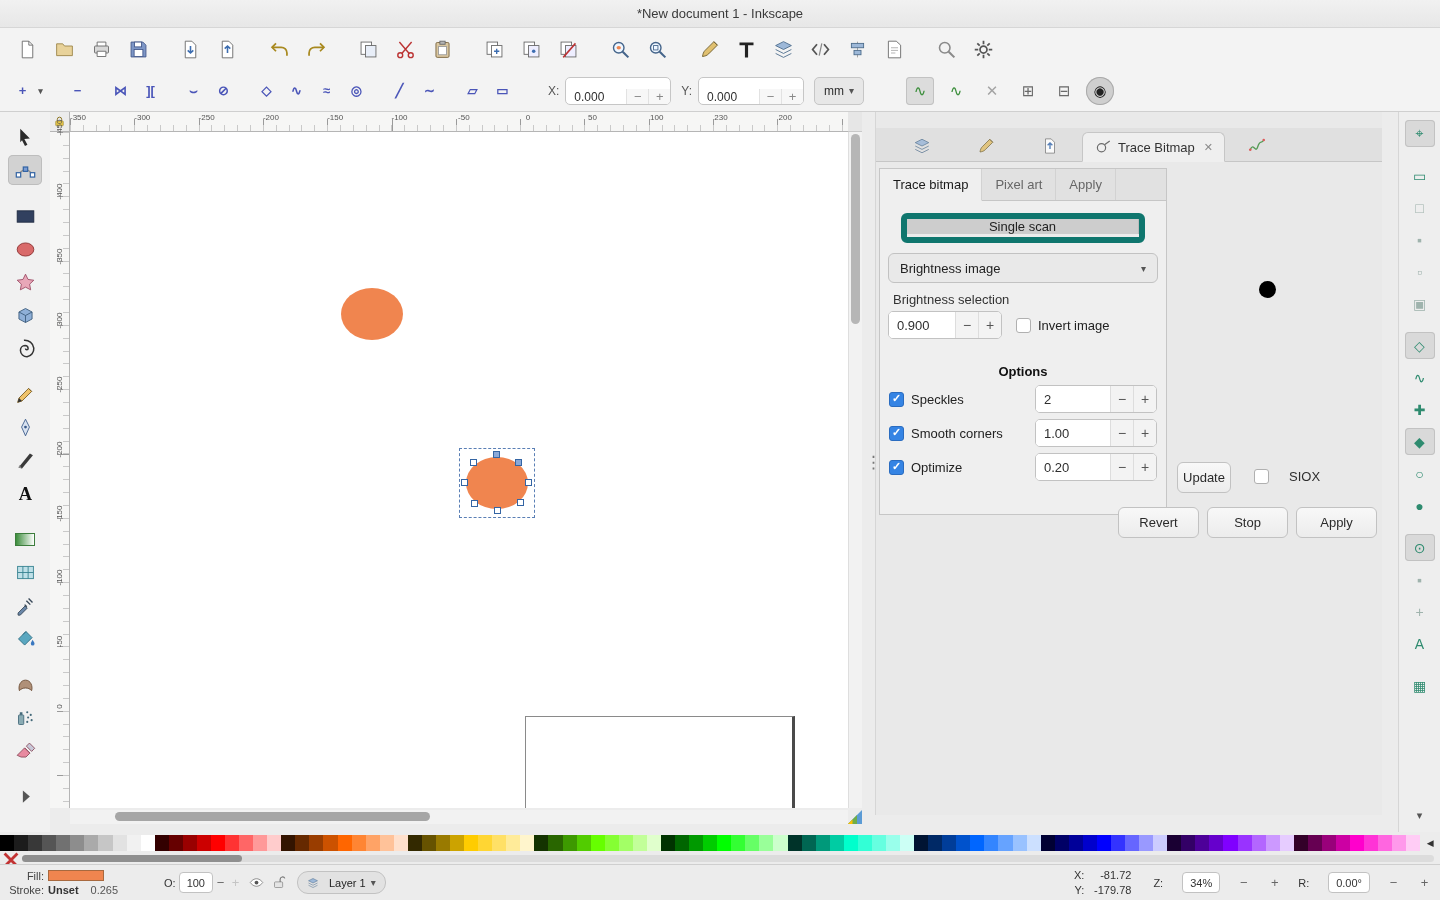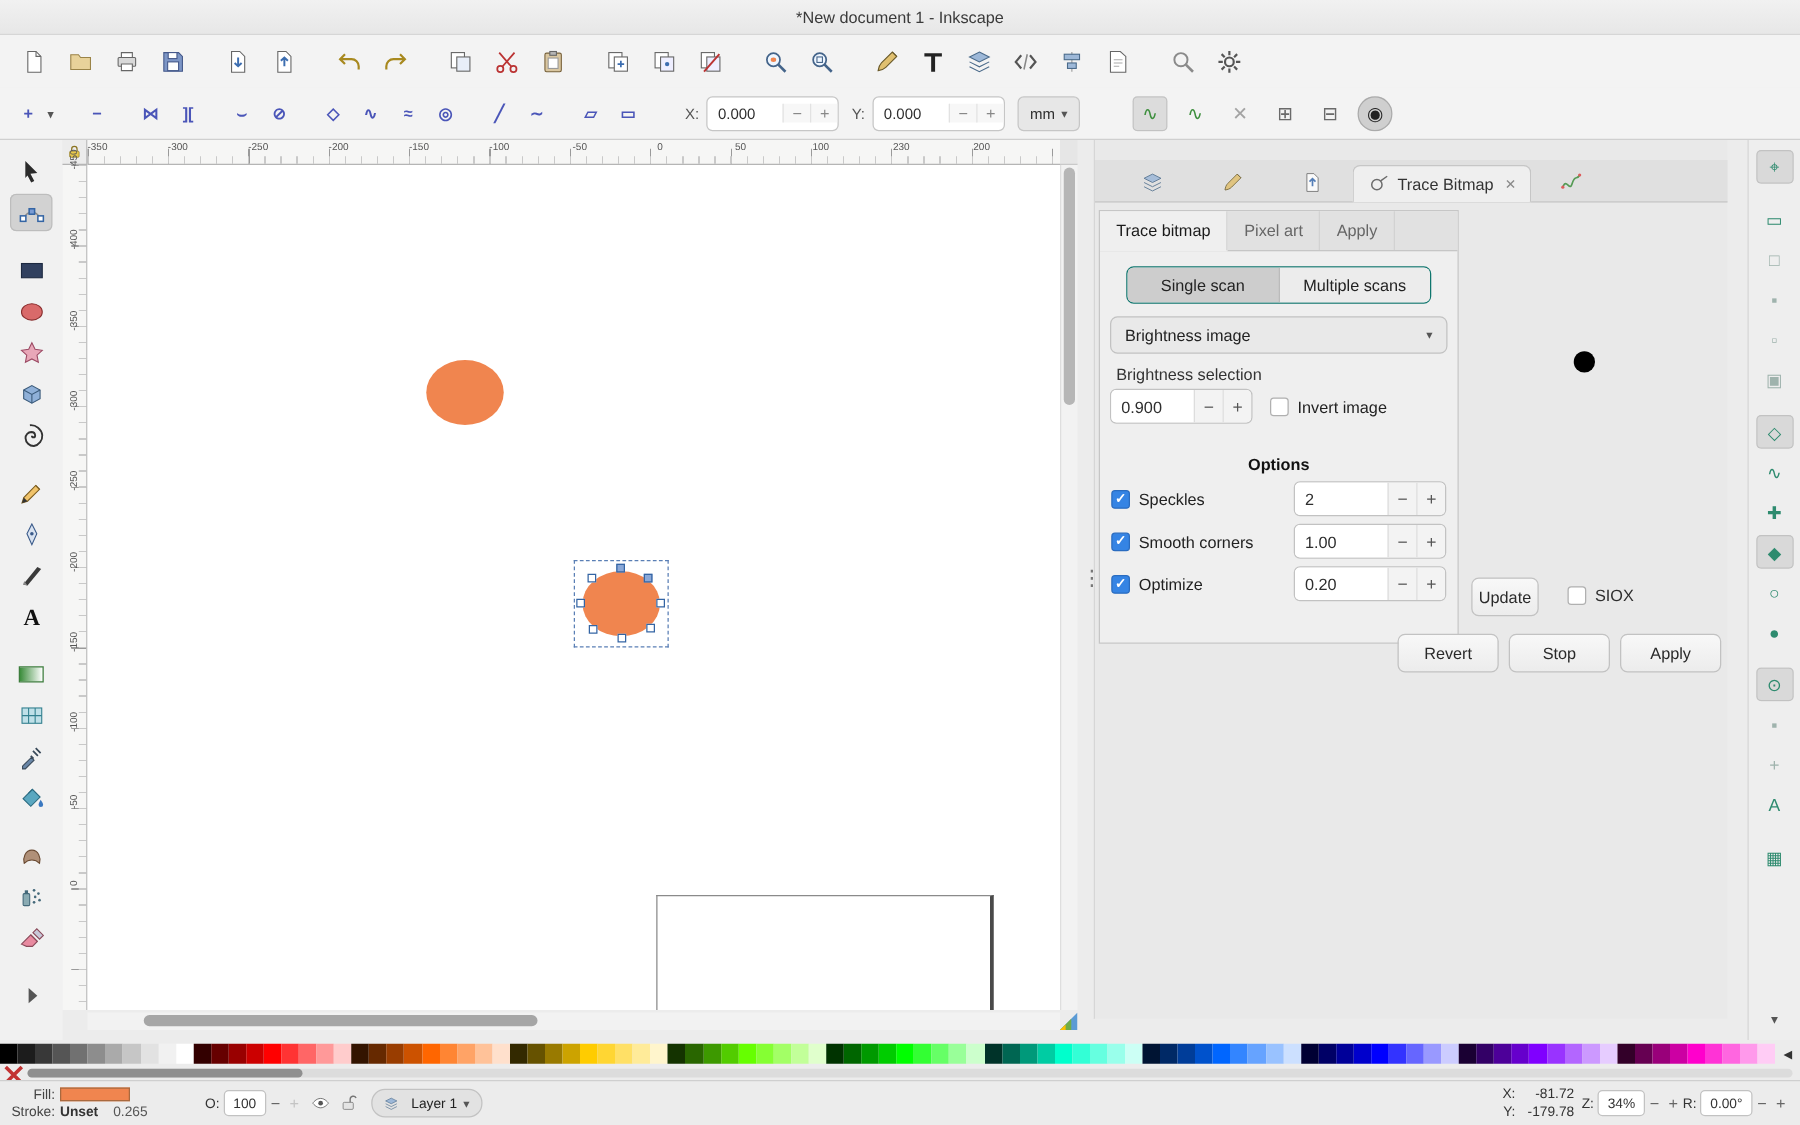--- a/index.html
+++ b/index.html
@@ -20,7 +20,7 @@
 .nbtn.gap{margin-left:13px;}
 .nbtn.small{min-width:13px;margin-left:-6px;font-size:9px;color:#555;}
 .coordlabel{font-size:12px;color:#555;margin:0 6px 0 10px;}
-.spingroup{display:flex;align-items:center;height:28px;background:#fff;border:1px solid #c6c6c6;border-radius:5px;overflow:hidden;}
+.spingroup{display:flex;align-items:flex-end;height:28px;background:#fff;border:1px solid #c6c6c6;border-radius:5px;overflow:hidden;}
 .spingroup .val{padding:0 8px;font-size:12px;min-width:60px;display:flex;align-items:center;}
 .spinbtn{width:22px;display:flex;align-items:center;justify-content:center;color:#888;font-size:13px;border-left:1px solid #e2e2e2;background:#f7f7f7;}
 .unitbox{display:flex;align-items:center;gap:5px;background:#e7e7e7;border:1px solid #c6c6c6;border-radius:5px;height:28px;padding:0 9px;font-size:12px;margin-left:10px;}

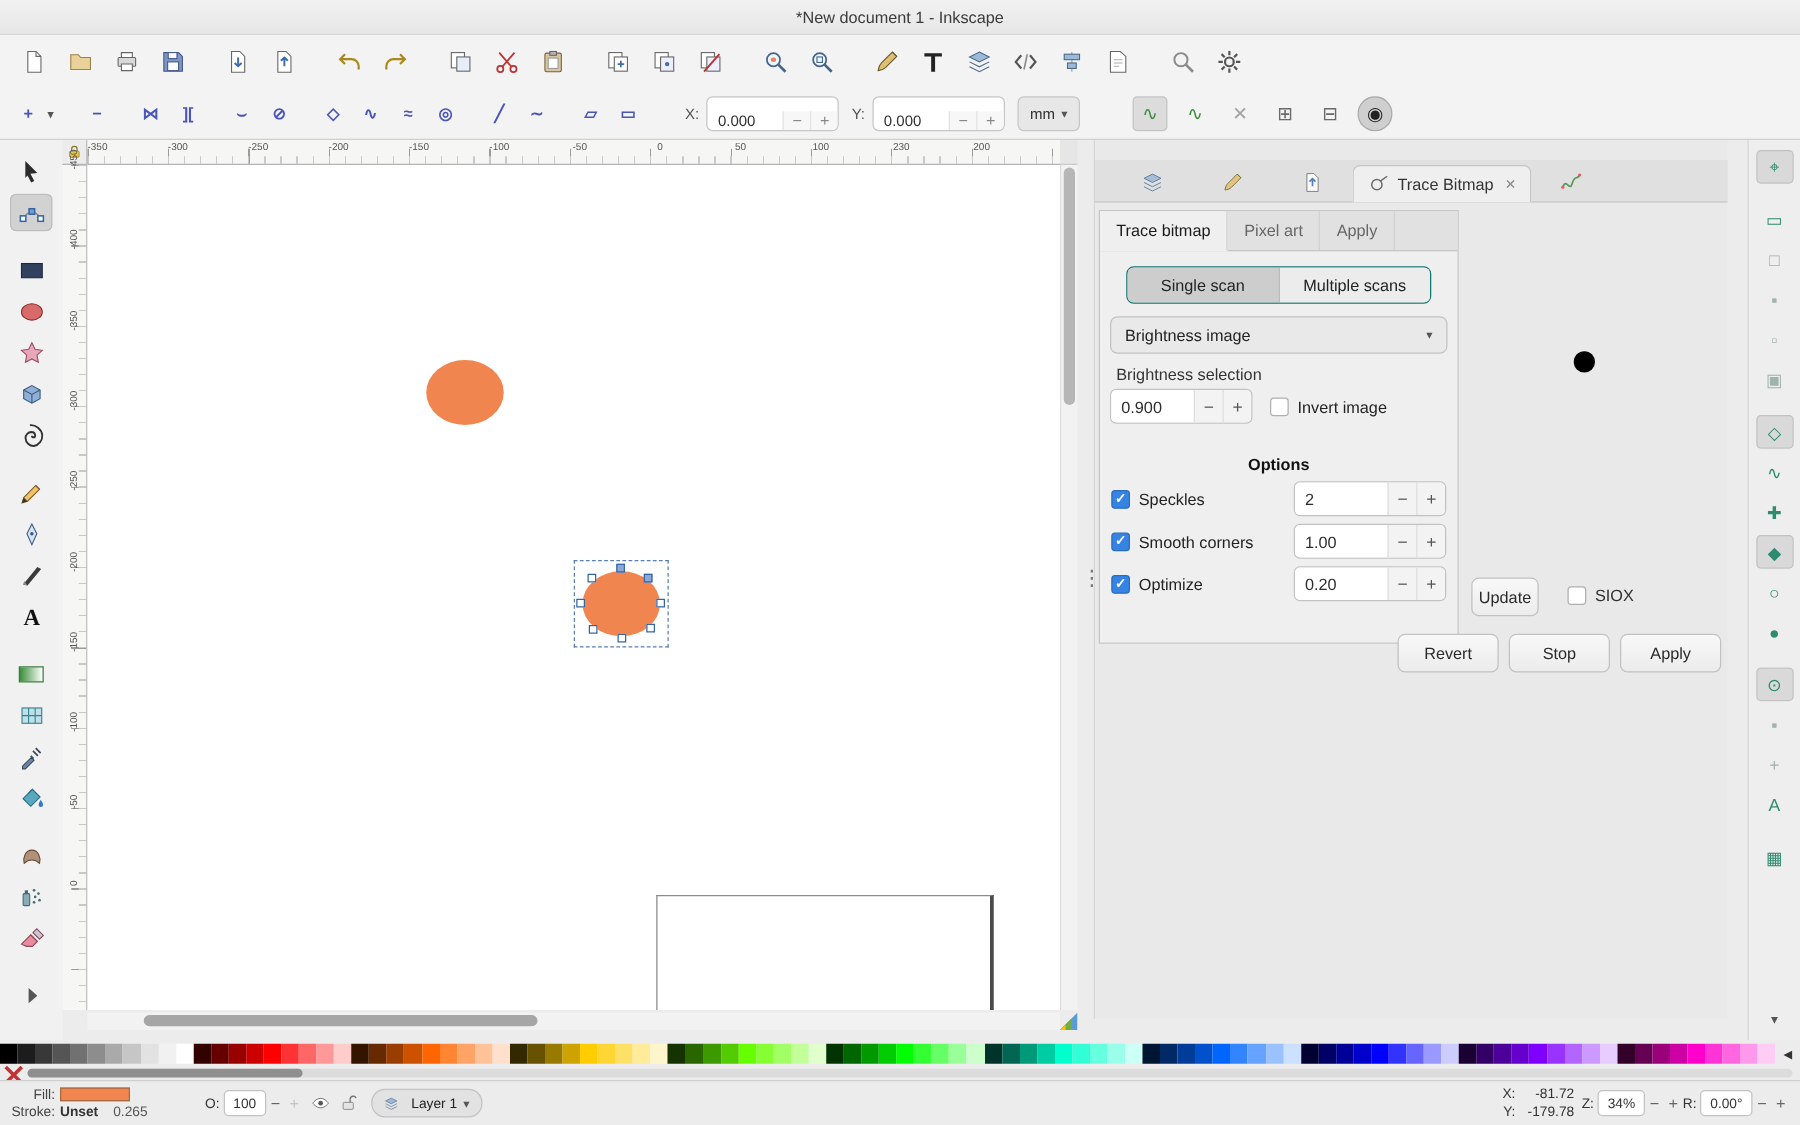--- a/index.html
+++ b/index.html
@@ -71,7 +71,7 @@
 #tracetabs{display:flex;height:32px;background:#e1e1e1;border-bottom:1px solid #c6c6c6;}
 .ttab{display:flex;align-items:center;padding:0 13px;font-size:13px;color:#666;border-right:1px solid #d2d2d2;}
 .ttab.active{background:#efefef;color:#1a1a1a;margin-bottom:-1px;border-bottom:1px solid #efefef;}
-#scanmodes{display:flex;margin:12px auto 0;width:244px;height:30px;border:1px solid #0f766e;border-radius:6px;overflow:hidden;}
+#scanmodes{display:flex;margin:12px auto 0;width:244px;height:30px;border:6px solid #0f766e;border-radius:6px;overflow:hidden;flex-direction:column;}
 .segbtn{flex:1;display:flex;align-items:center;justify-content:center;font-size:13px;color:#222;background:#ececec;border-right:1px solid #bbb;}
 .segbtn:last-child{border-right:none;}
 .segbtn.active{background:#cdcdcd;}

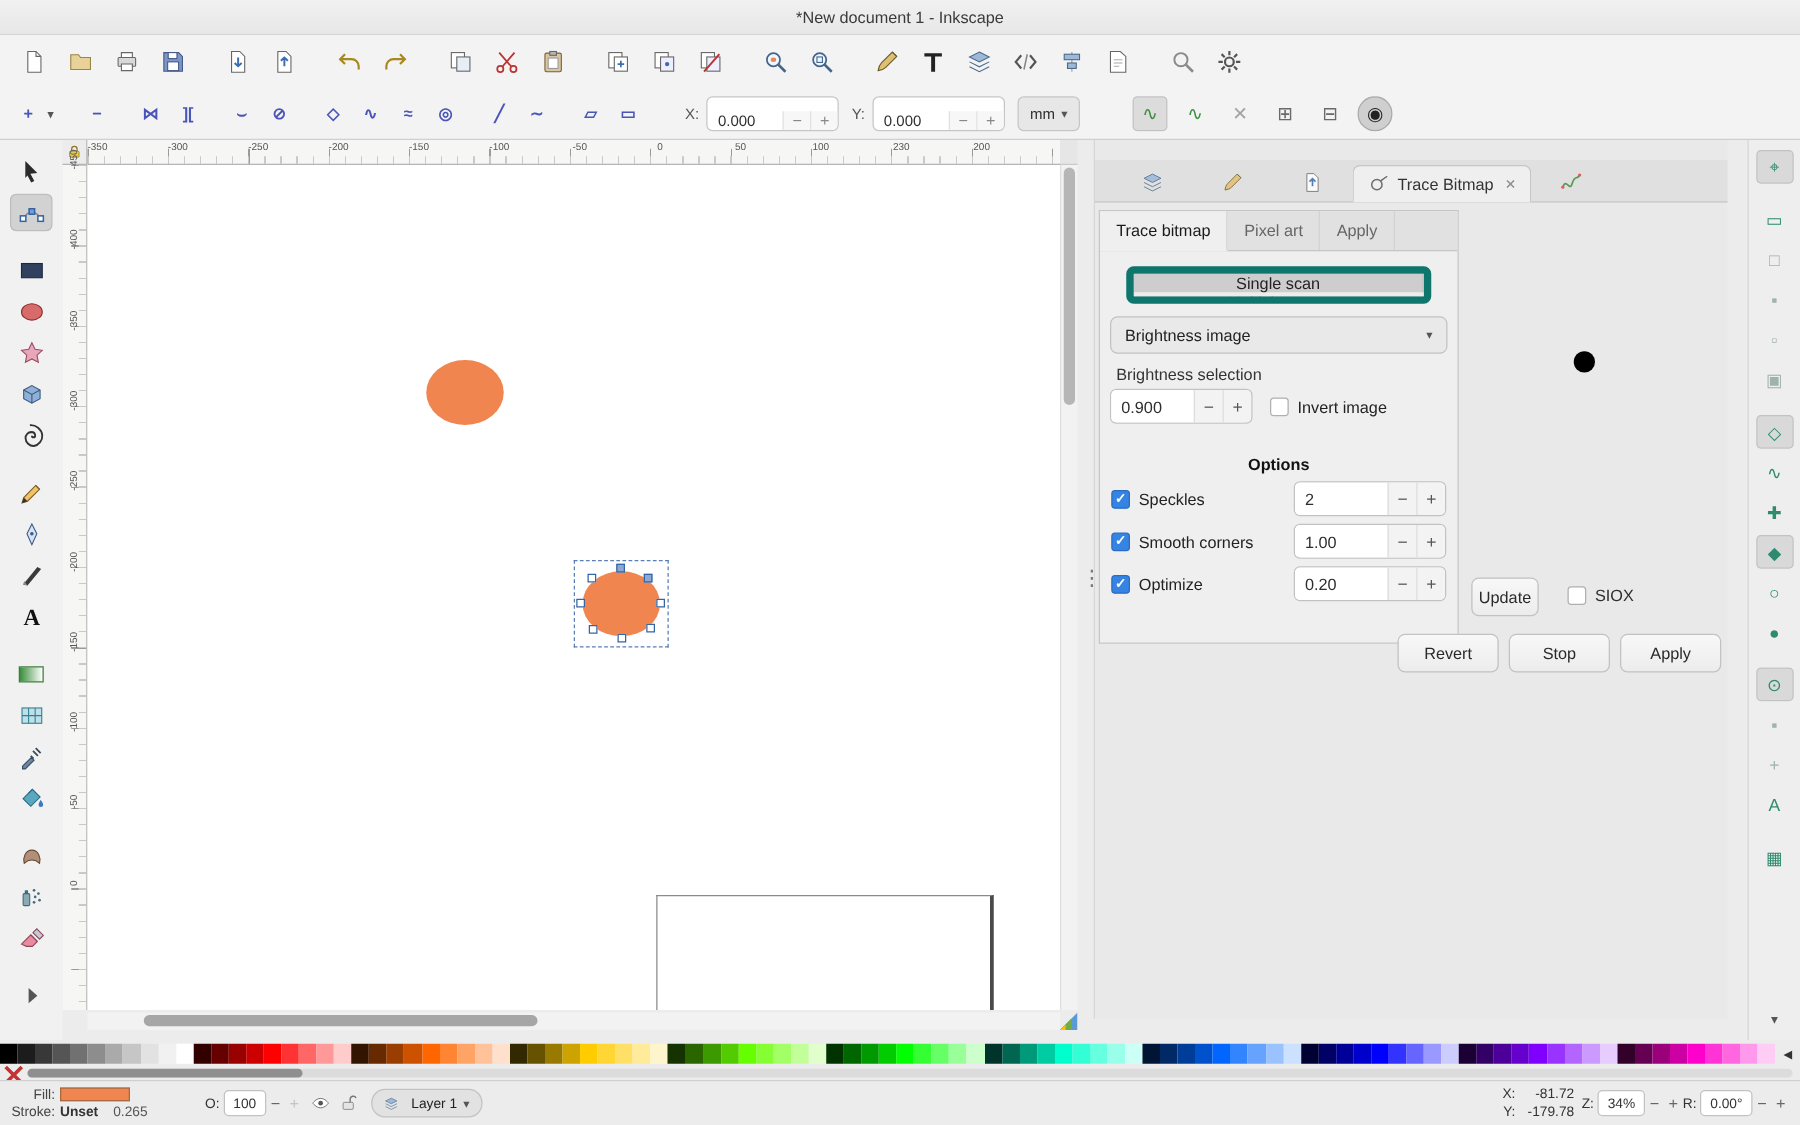--- a/index.html
+++ b/index.html
@@ -92,7 +92,7 @@
 .optrow .v{width:74px;}
 .btn{display:flex;align-items:center;justify-content:center;background:linear-gradient(#f8f8f8,#ececec);border:1px solid #c2c2c2;border-radius:6px;font-size:13px;color:#2a2a2a;}
 #updatebtn{position:absolute;left:301px;top:350px;width:54px;height:31px;}
-#sioxrow{position:absolute;left:378px;top:357px;display:flex;align-items:flex-start;gap:7px;font-size:13px;}
+#sioxrow{position:absolute;left:378px;top:357px;display:flex;align-items:flex-start;gap:20px;font-size:13px;}
 #previewdot{position:absolute;left:383px;top:169px;width:17px;height:17px;border-radius:50%;background:#000;}
 #actions{position:absolute;left:242px;top:395px;display:flex;gap:8px;}
 .action{width:81px;height:31px;}

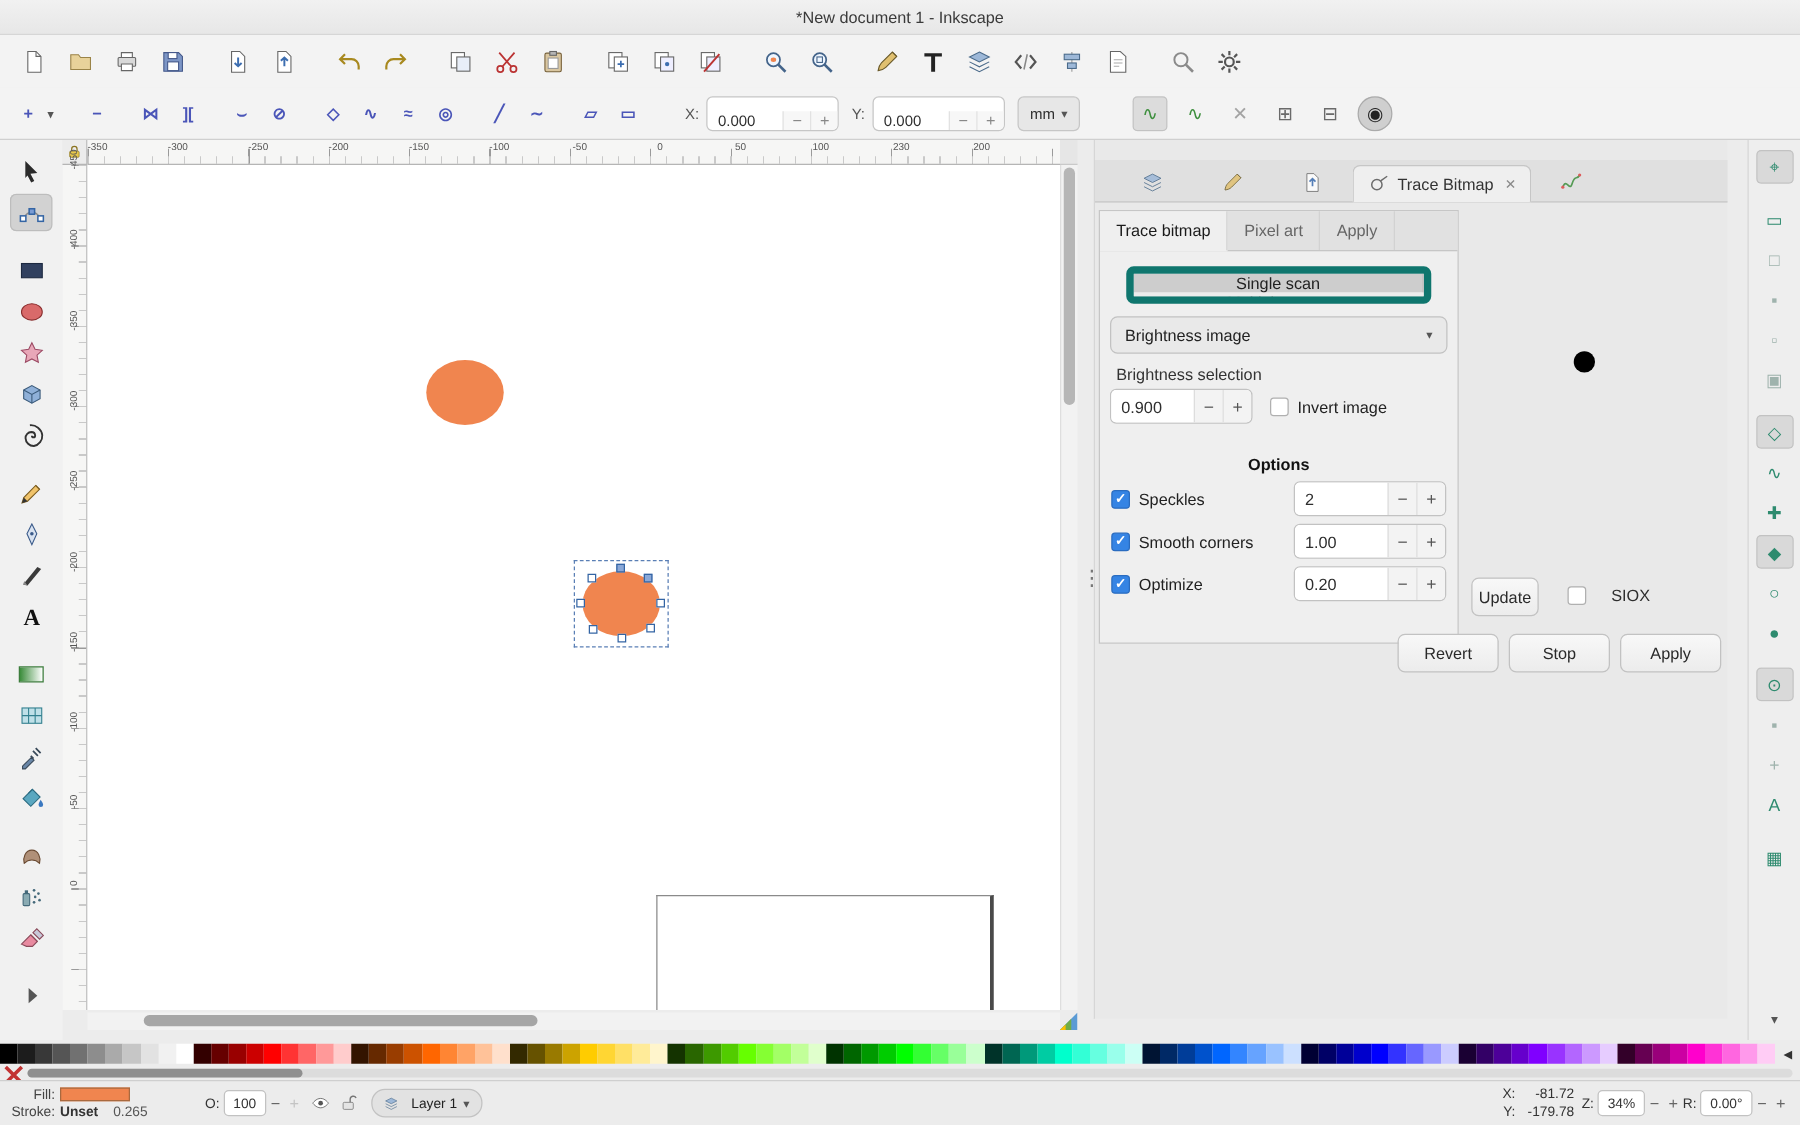--- a/index.html
+++ b/index.html
@@ -127,7 +127,7 @@
 .sicon.small svg{width:12px;height:12px;}
 .pill{display:flex;align-items:center;gap:5px;background:#e2e2e2;border:1px solid #c2c2c2;border-radius:11px;height:23px;padding:0 9px;margin-left:8px;font-size:11px;color:#222;flex:none;}
 .msg{margin-left:10px;font-size:12px;color:#222;white-space:nowrap;overflow:hidden;}
-.right{margin-left:auto;display:flex;align-items:center;gap:0;flex:none;font-size:11px;}
+.right{margin-left:auto;display:flex;align-items:center;gap:16px;flex:none;font-size:11px;}
 .xy-block{display:flex;flex-direction:column;align-items:flex-end;line-height:1.3;margin-right:6px;}
 .xy-block .num{display:inline-block;min-width:44px;text-align:right;}
 </style>

